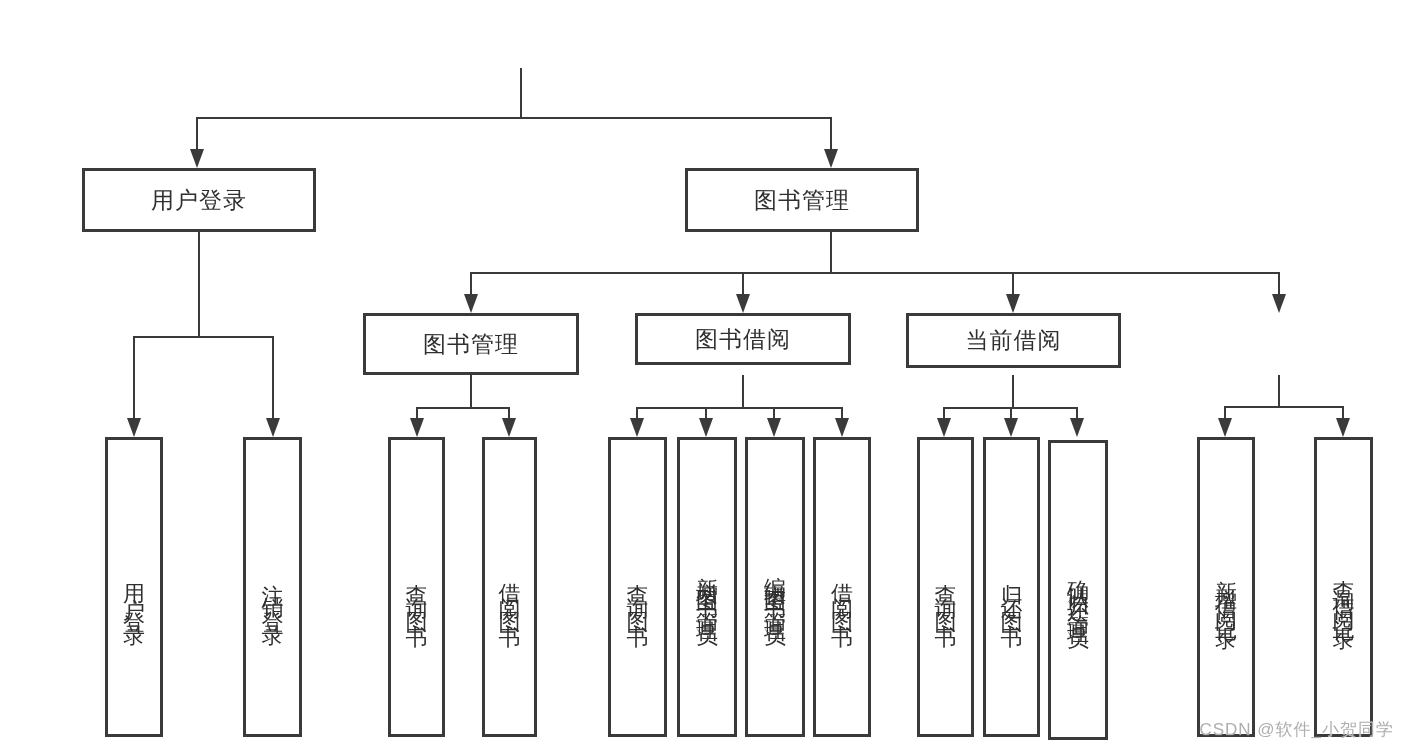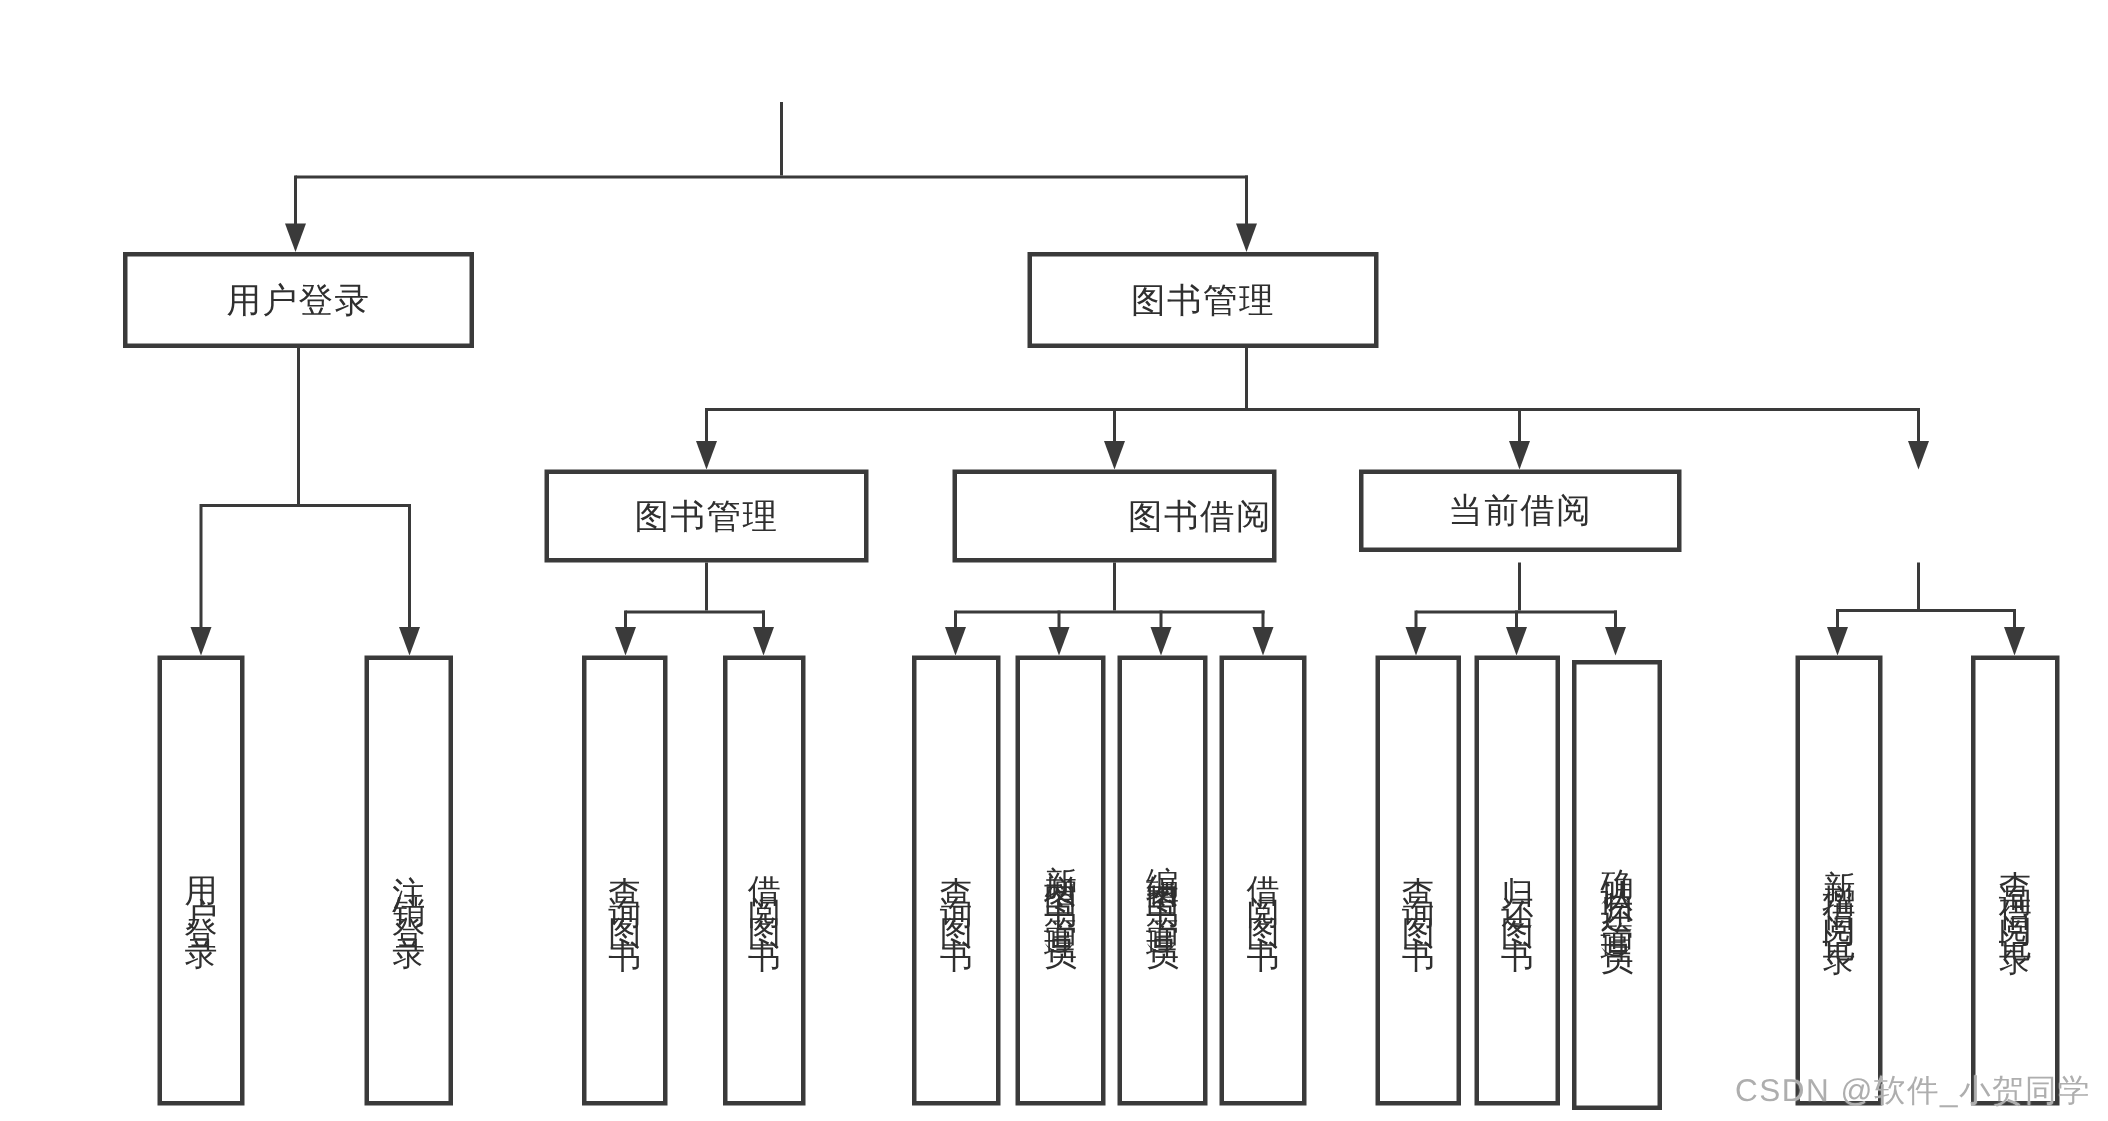--- a/index.html
+++ b/index.html
@@ -84,7 +84,7 @@
   <div class="node" style="left:363px;top:313px;width:216px;height:62px;">
     <span>图书管理</span>
   </div>
-  <div class="node" style="left:635px;top:313px;width:216px;height:62px;justify-content:flex-end;">
+  <div class="node" style="left:635px;top:313px;width:216px;height:52px;">
     <span>图书借阅</span>
   </div>
   <div class="node" style="left:906px;top:313px;width:215px;height:55px;">

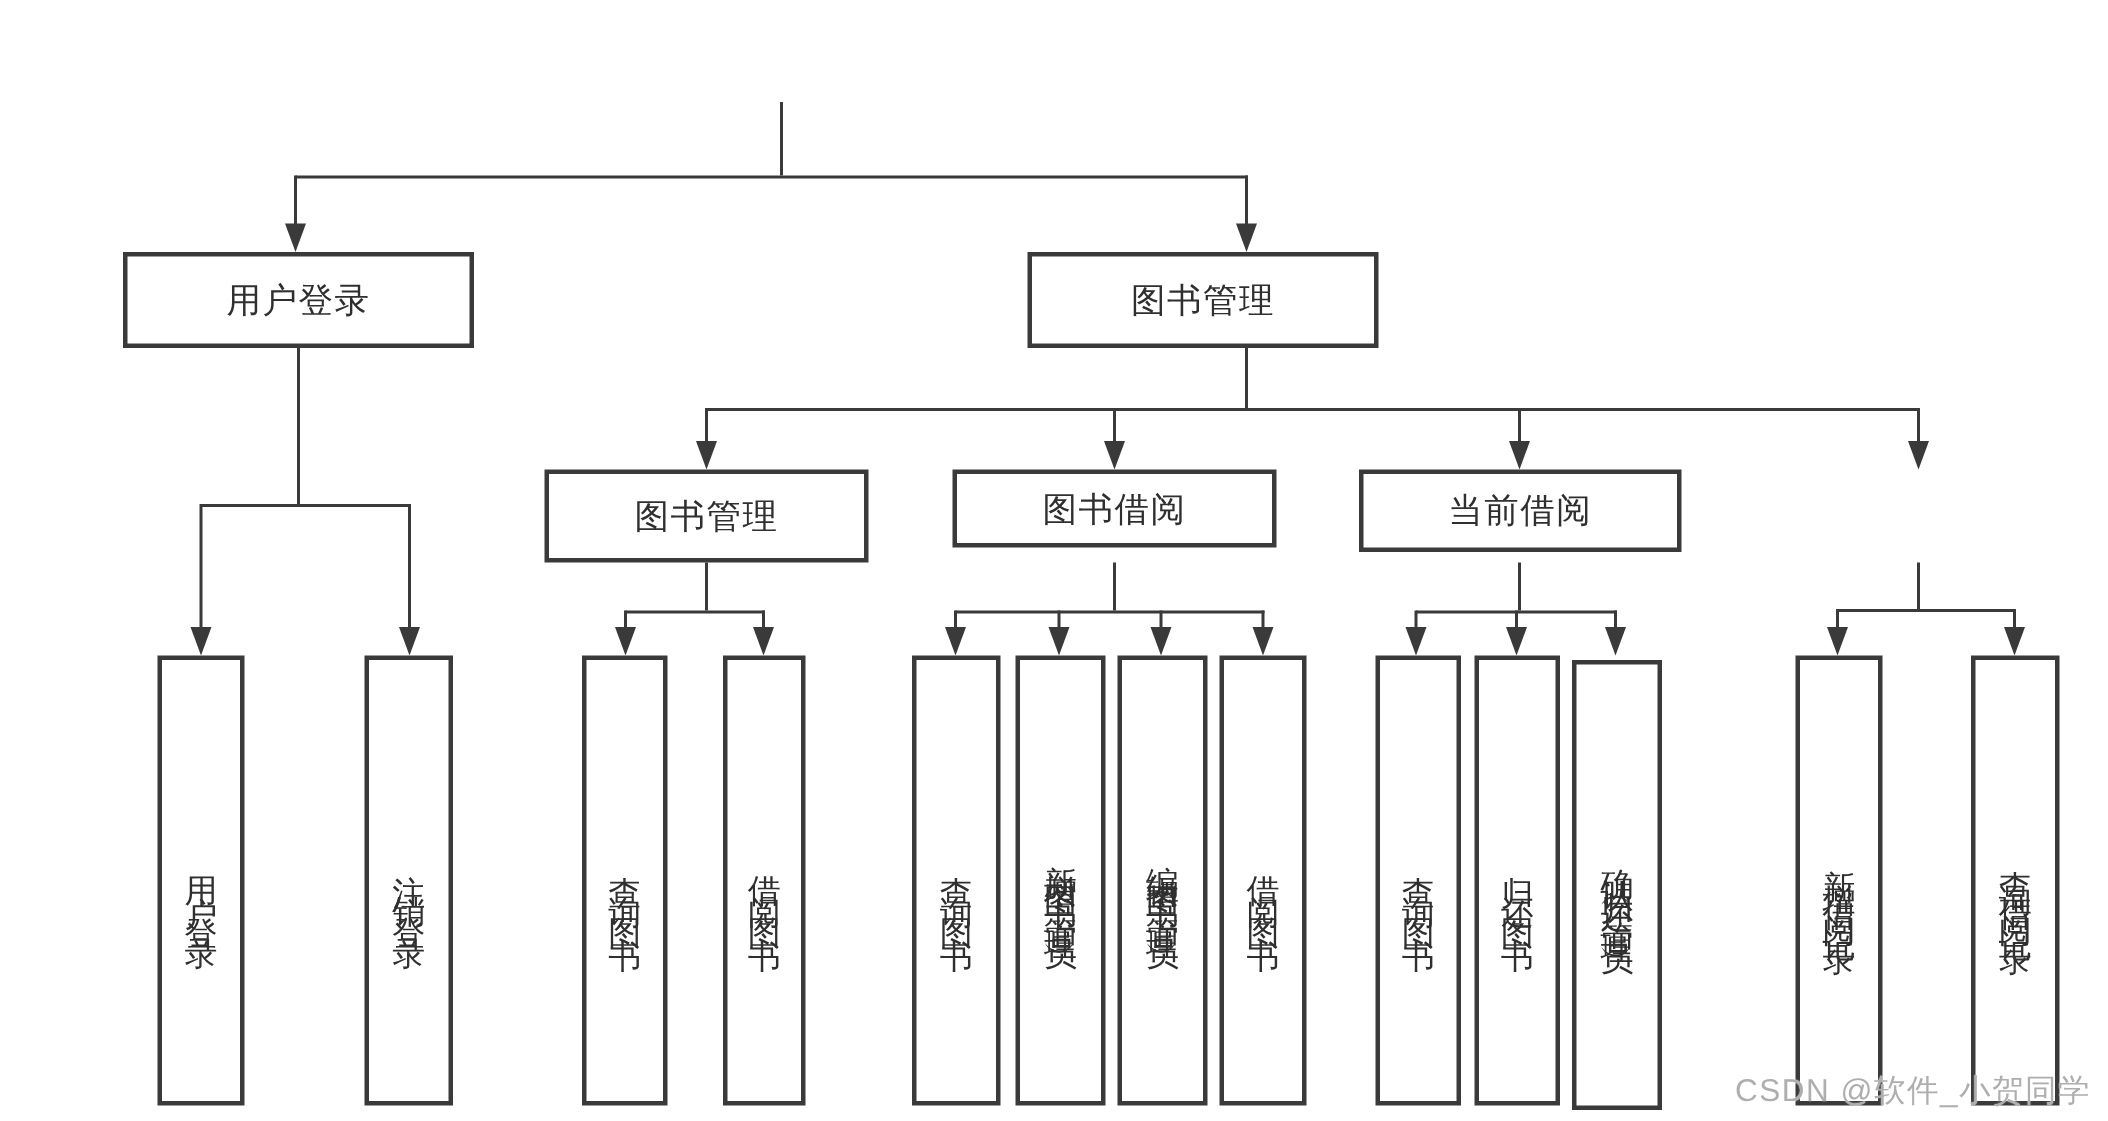--- a/index.html
+++ b/index.html
@@ -39,7 +39,7 @@
   }
   #watermark{
     position:absolute;right:11px;bottom:6px;color:var(--wm);
-    font-size:21px;letter-spacing:1px;z-index:5;
+    font-size:17px;letter-spacing:1px;z-index:5;
     text-shadow:0 0 1px #ffffff;
   }
 </style>

